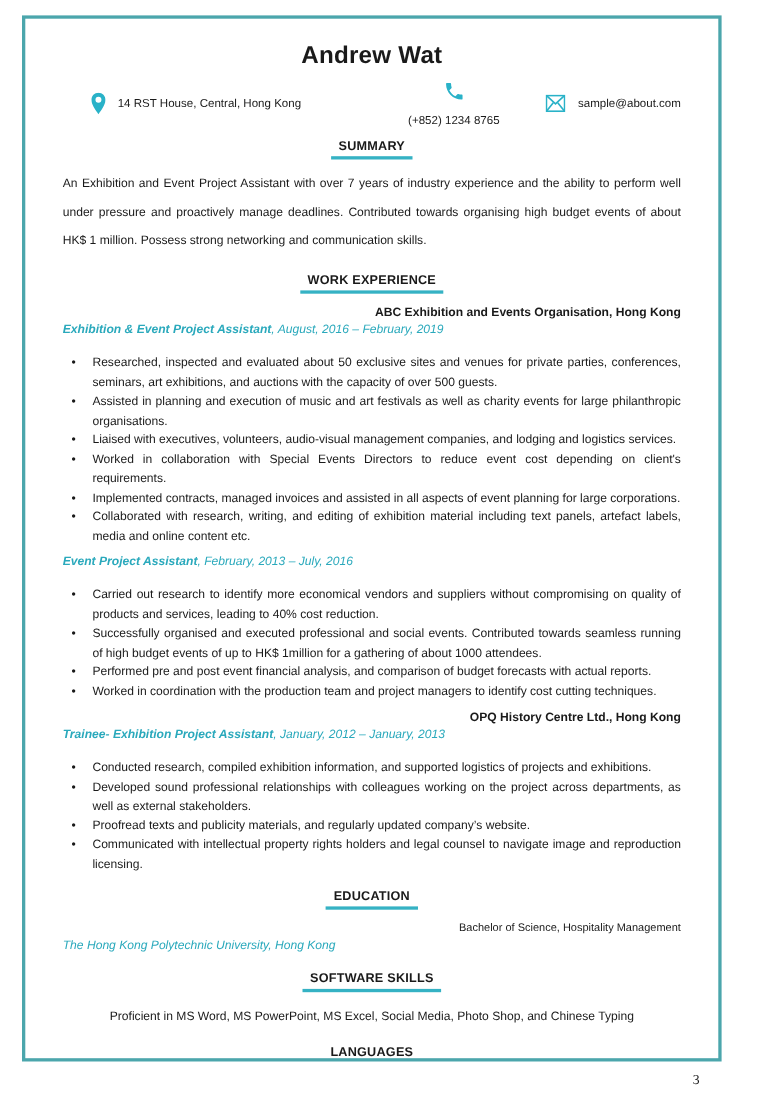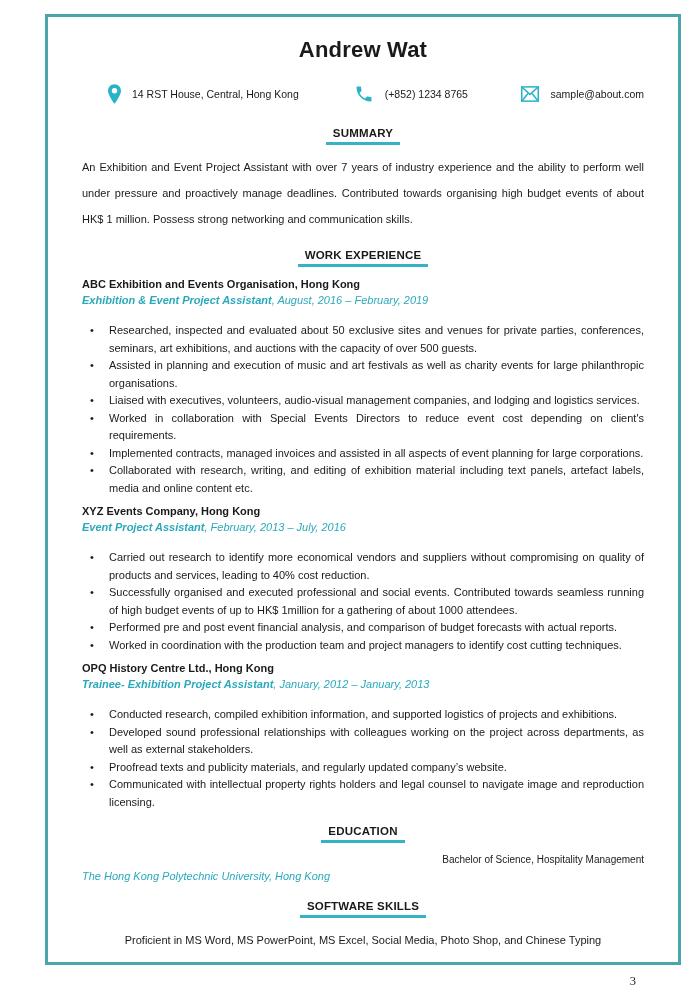--- a/index.html
+++ b/index.html
@@ -12,7 +12,7 @@
   }
   .page-frame {
     position: absolute;
-    left: 45px; top: 14px;
+    left: 20px; top: 14px;
     width: 636px; height: 951px;
     border: 3px solid #4ba6ac;
     background: #ffffff;

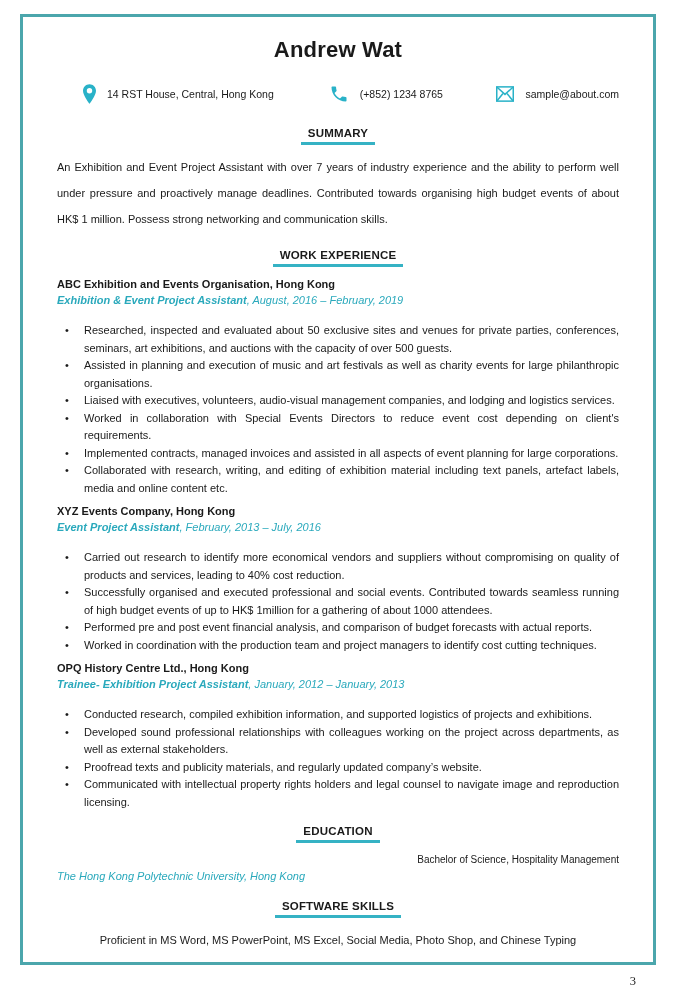--- a/index.html
+++ b/index.html
@@ -34,7 +34,7 @@
   }
   .contact-item { display: flex; align-items: center; gap: 11px; font-size: 10.5px; }
   .contact-item.c1 { margin-left: 26px; width: 252px; }
-  .contact-item.c2 { width: 172px; }
+  .contact-item.c2 { width: 172px; flex-direction: column; }
   .contact-item.c3 { flex: 1; }
   .icon { display: inline-flex; flex: none; align-items: center; justify-content: center; }
   .section-heading {

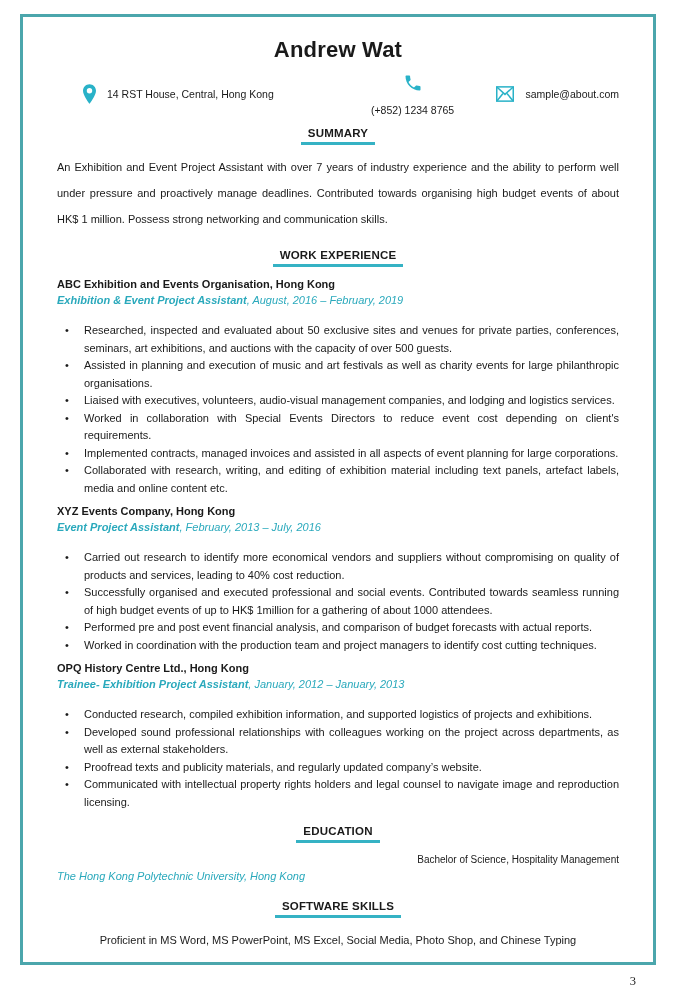--- a/index.html
+++ b/index.html
@@ -56,7 +56,7 @@
     text-align: justify;
   }
   .job { margin-top: 4px; }
-  .company-line { font-size: 11px; font-weight: bold; line-height: 16px; margin-top: 0; }
+  .company-line { font-size: 11px; font-weight: bold; line-height: 16px; margin-top: 0; text-align: right; }
   .title-line { font-size: 11px; line-height: 16px; font-style: italic; color: #2aa9bc; }
   .title-line .job-title { font-weight: bold; }
   .bullets { list-style: none; margin-top: 14px; margin-bottom: 6px; }

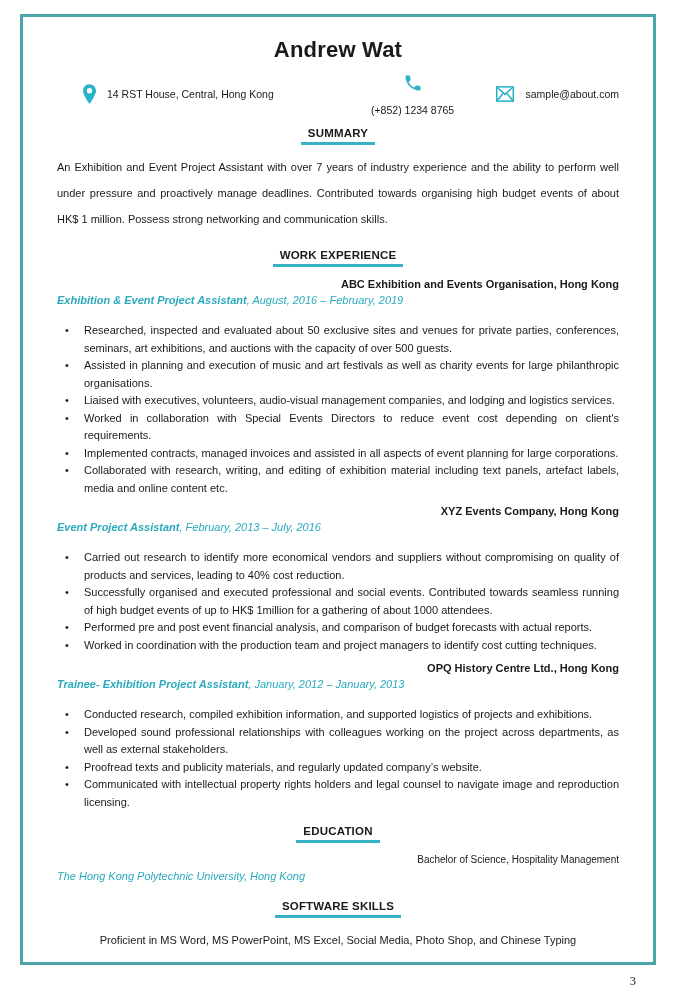--- a/index.html
+++ b/index.html
@@ -148,7 +148,6 @@
   </div>
 
   <div class="job">
-    <div class="company-line">XYZ Events Company, Hong Kong</div>
     <div class="title-line"><span class="job-title">Event Project Assistant</span><span>, February, 2013 – July, 2016</span></div>
     <ul class="bullets">
       <li>Carried out research to identify more economical vendors and suppliers without compromising on quality of products and services, leading to 40% cost reduction.</li>

